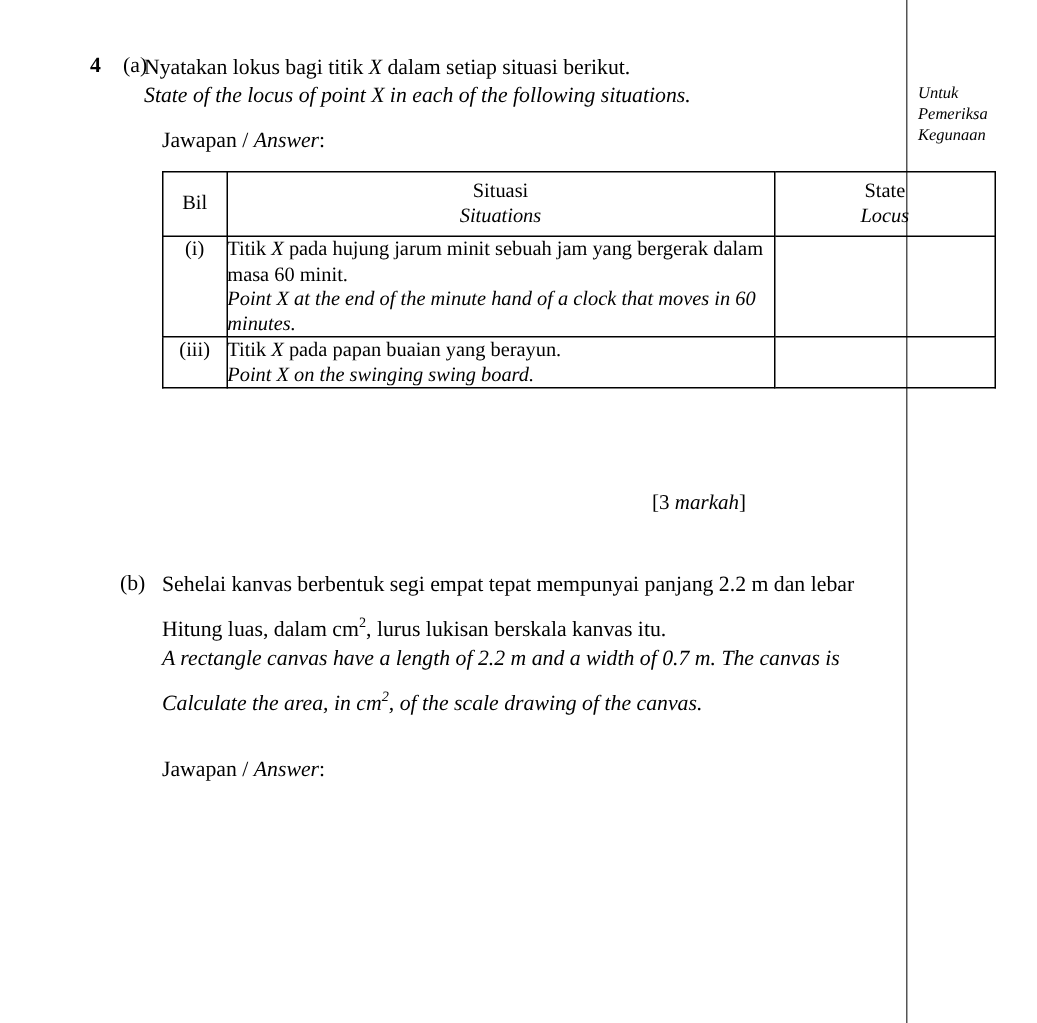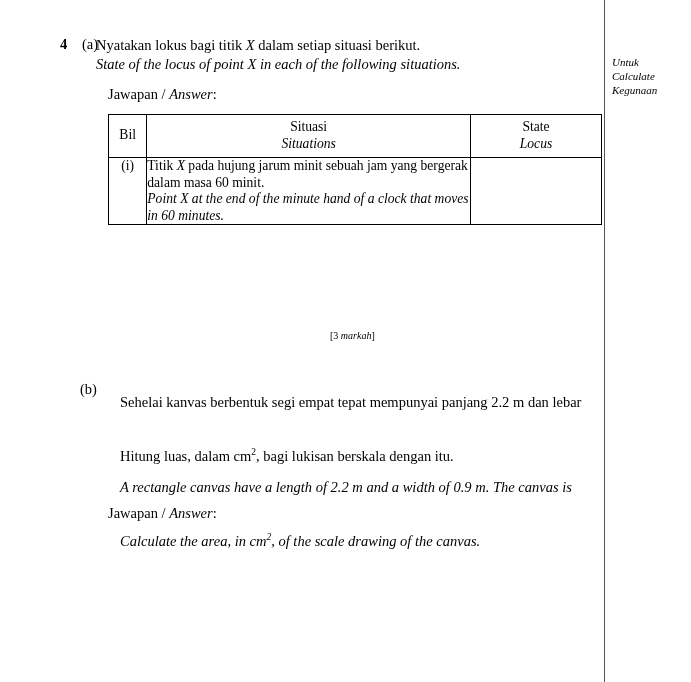--- a/index.html
+++ b/index.html
@@ -154,7 +154,7 @@
 
   <div class="margin-note">
     <div>Untuk</div>
-    <div>Calculate</div>
+    <div>Pemeriksa</div>
     <div>Kegunaan</div>
   </div>
 

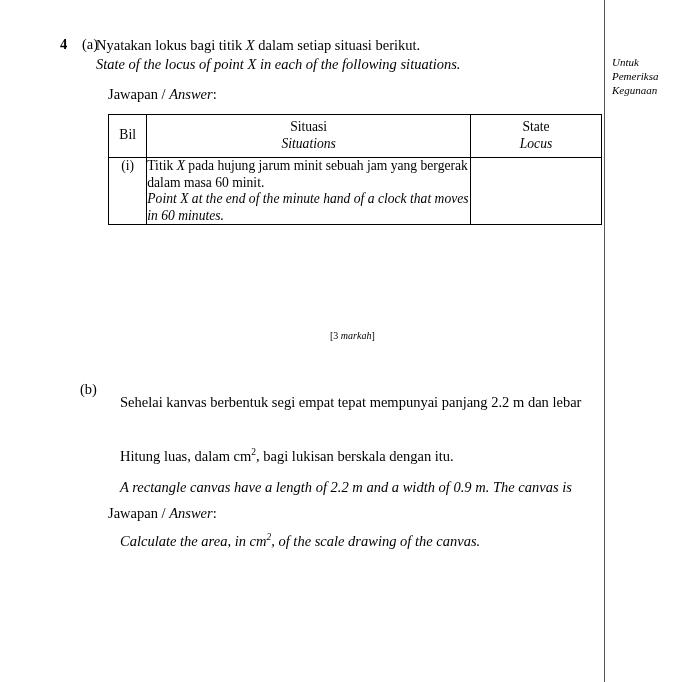--- a/index.html
+++ b/index.html
@@ -78,7 +78,7 @@
     position: absolute;
     left: 108px;
     top: 114px;
-    width: 494px;
+    width: 556px;
     border-collapse: collapse;
     font-size: 13.6px;
     line-height: 16.5px;

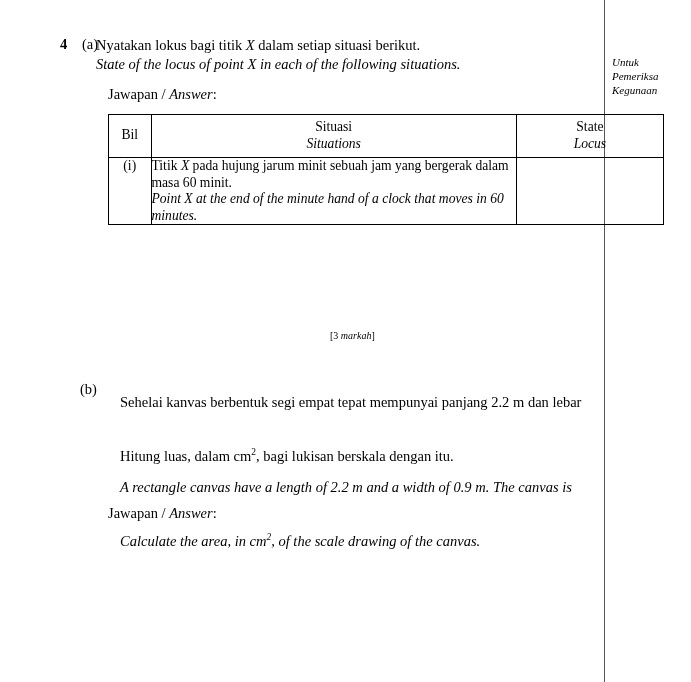--- a/index.html
+++ b/index.html
@@ -191,6 +191,14 @@
         </td>
         <td class="lok"></td>
       </tr>
+      <tr>
+        <td class="bil">(iii)</td>
+        <td class="sit">
+          <div>Titik <span class="mathvar">X</span>&nbsp;pada papan buaian yang berayun.</div>
+          <div class="it">Point X on the swinging swing board.</div>
+        </td>
+        <td class="lok"></td>
+      </tr>
     </tbody>
   </table>
 

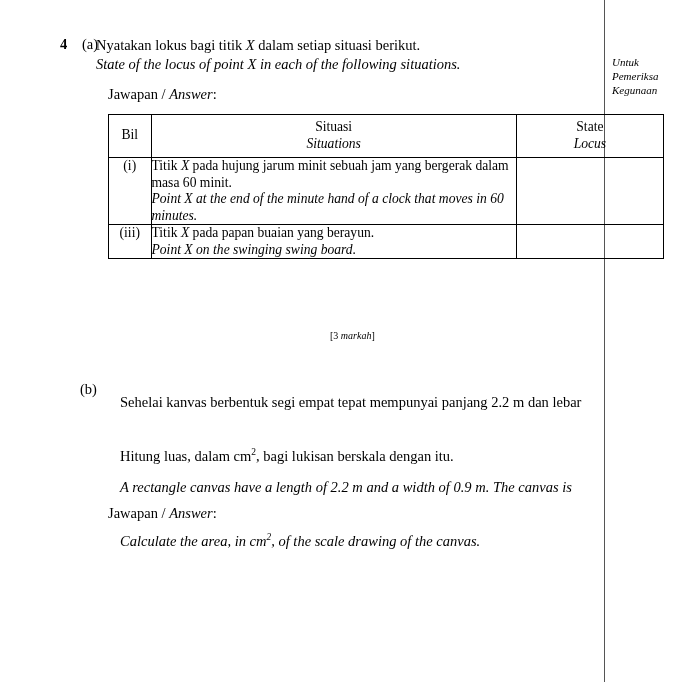--- a/index.html
+++ b/index.html
@@ -113,8 +113,8 @@
     left: 330px;
     top: 327px;
     width: 272px;
-    text-align: left;
-    font-size: 10px;
+    text-align: center;
+    font-size: 14px;
     line-height: 18px;
   }
   .marks .it { font-style: italic; }

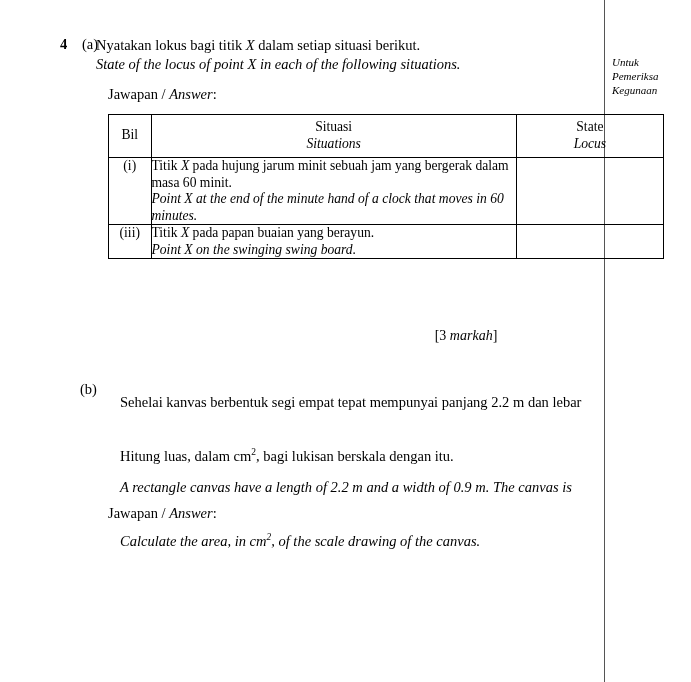--- a/index.html
+++ b/index.html
@@ -133,7 +133,7 @@
     font-size: 14.5px;
     line-height: 19px;
   }
-  .b-body p { margin: 12px; }
+  .b-body p { margin: 0; }
   .gap { height: 11px; }
   .it { font-style: italic; }
   sup { font-size: 9.5px; vertical-align: super; line-height: 0; }

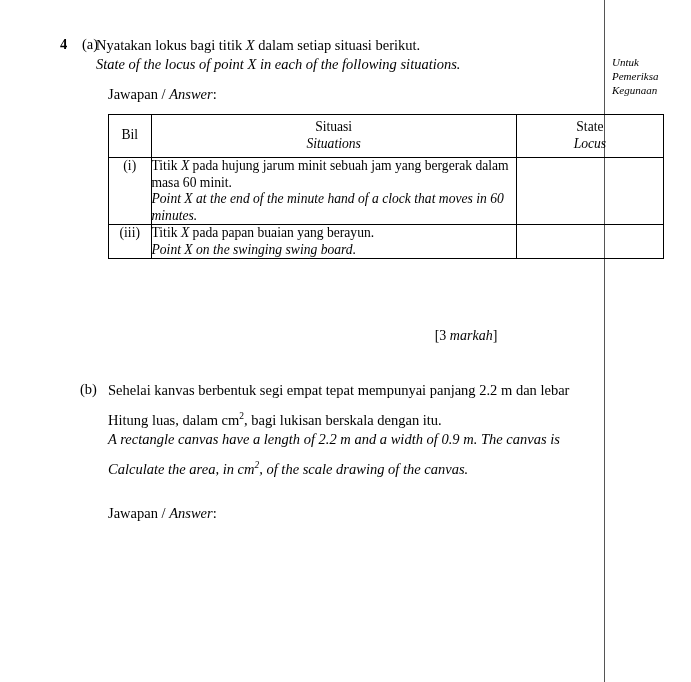--- a/index.html
+++ b/index.html
@@ -211,7 +211,7 @@
   <div class="b-body">
     <p>Sehelai kanvas berbentuk segi empat tepat mempunyai panjang 2.2 m dan lebar</p>
     <div class="gap"></div>
-    <p><span>Hitung luas, dalam cm</span><sup>2</sup><span>, bagi lukisan berskala dengan itu.</span></p>
+    <p><span>Hitung luas, dalam cm</span><sup>2</sup><span>, lurus lukisan berskala kanvas itu.</span></p>
     <p class="it">A rectangle canvas have a length of  2.2 m and a width of 0.9 m. The canvas is</p>
     <div class="gap"></div>
     <p class="it"><span>Calculate the area, in cm</span><sup>2</sup><span>, of the scale drawing of the canvas.</span></p>

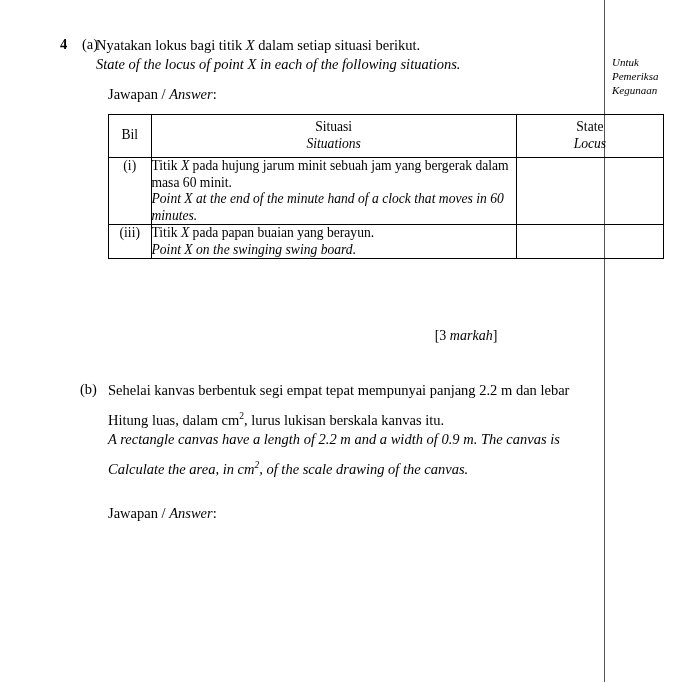--- a/index.html
+++ b/index.html
@@ -212,7 +212,7 @@
     <p>Sehelai kanvas berbentuk segi empat tepat mempunyai panjang 2.2 m dan lebar</p>
     <div class="gap"></div>
     <p><span>Hitung luas, dalam cm</span><sup>2</sup><span>, lurus lukisan berskala kanvas itu.</span></p>
-    <p class="it">A rectangle canvas have a length of  2.2 m and a width of 0.9 m. The canvas is</p>
+    <p class="it">A rectangle canvas have a length of  2.2 m and a width of 0.7 m. The canvas is</p>
     <div class="gap"></div>
     <p class="it"><span>Calculate the area, in cm</span><sup>2</sup><span>, of the scale drawing of the canvas.</span></p>
   </div>

